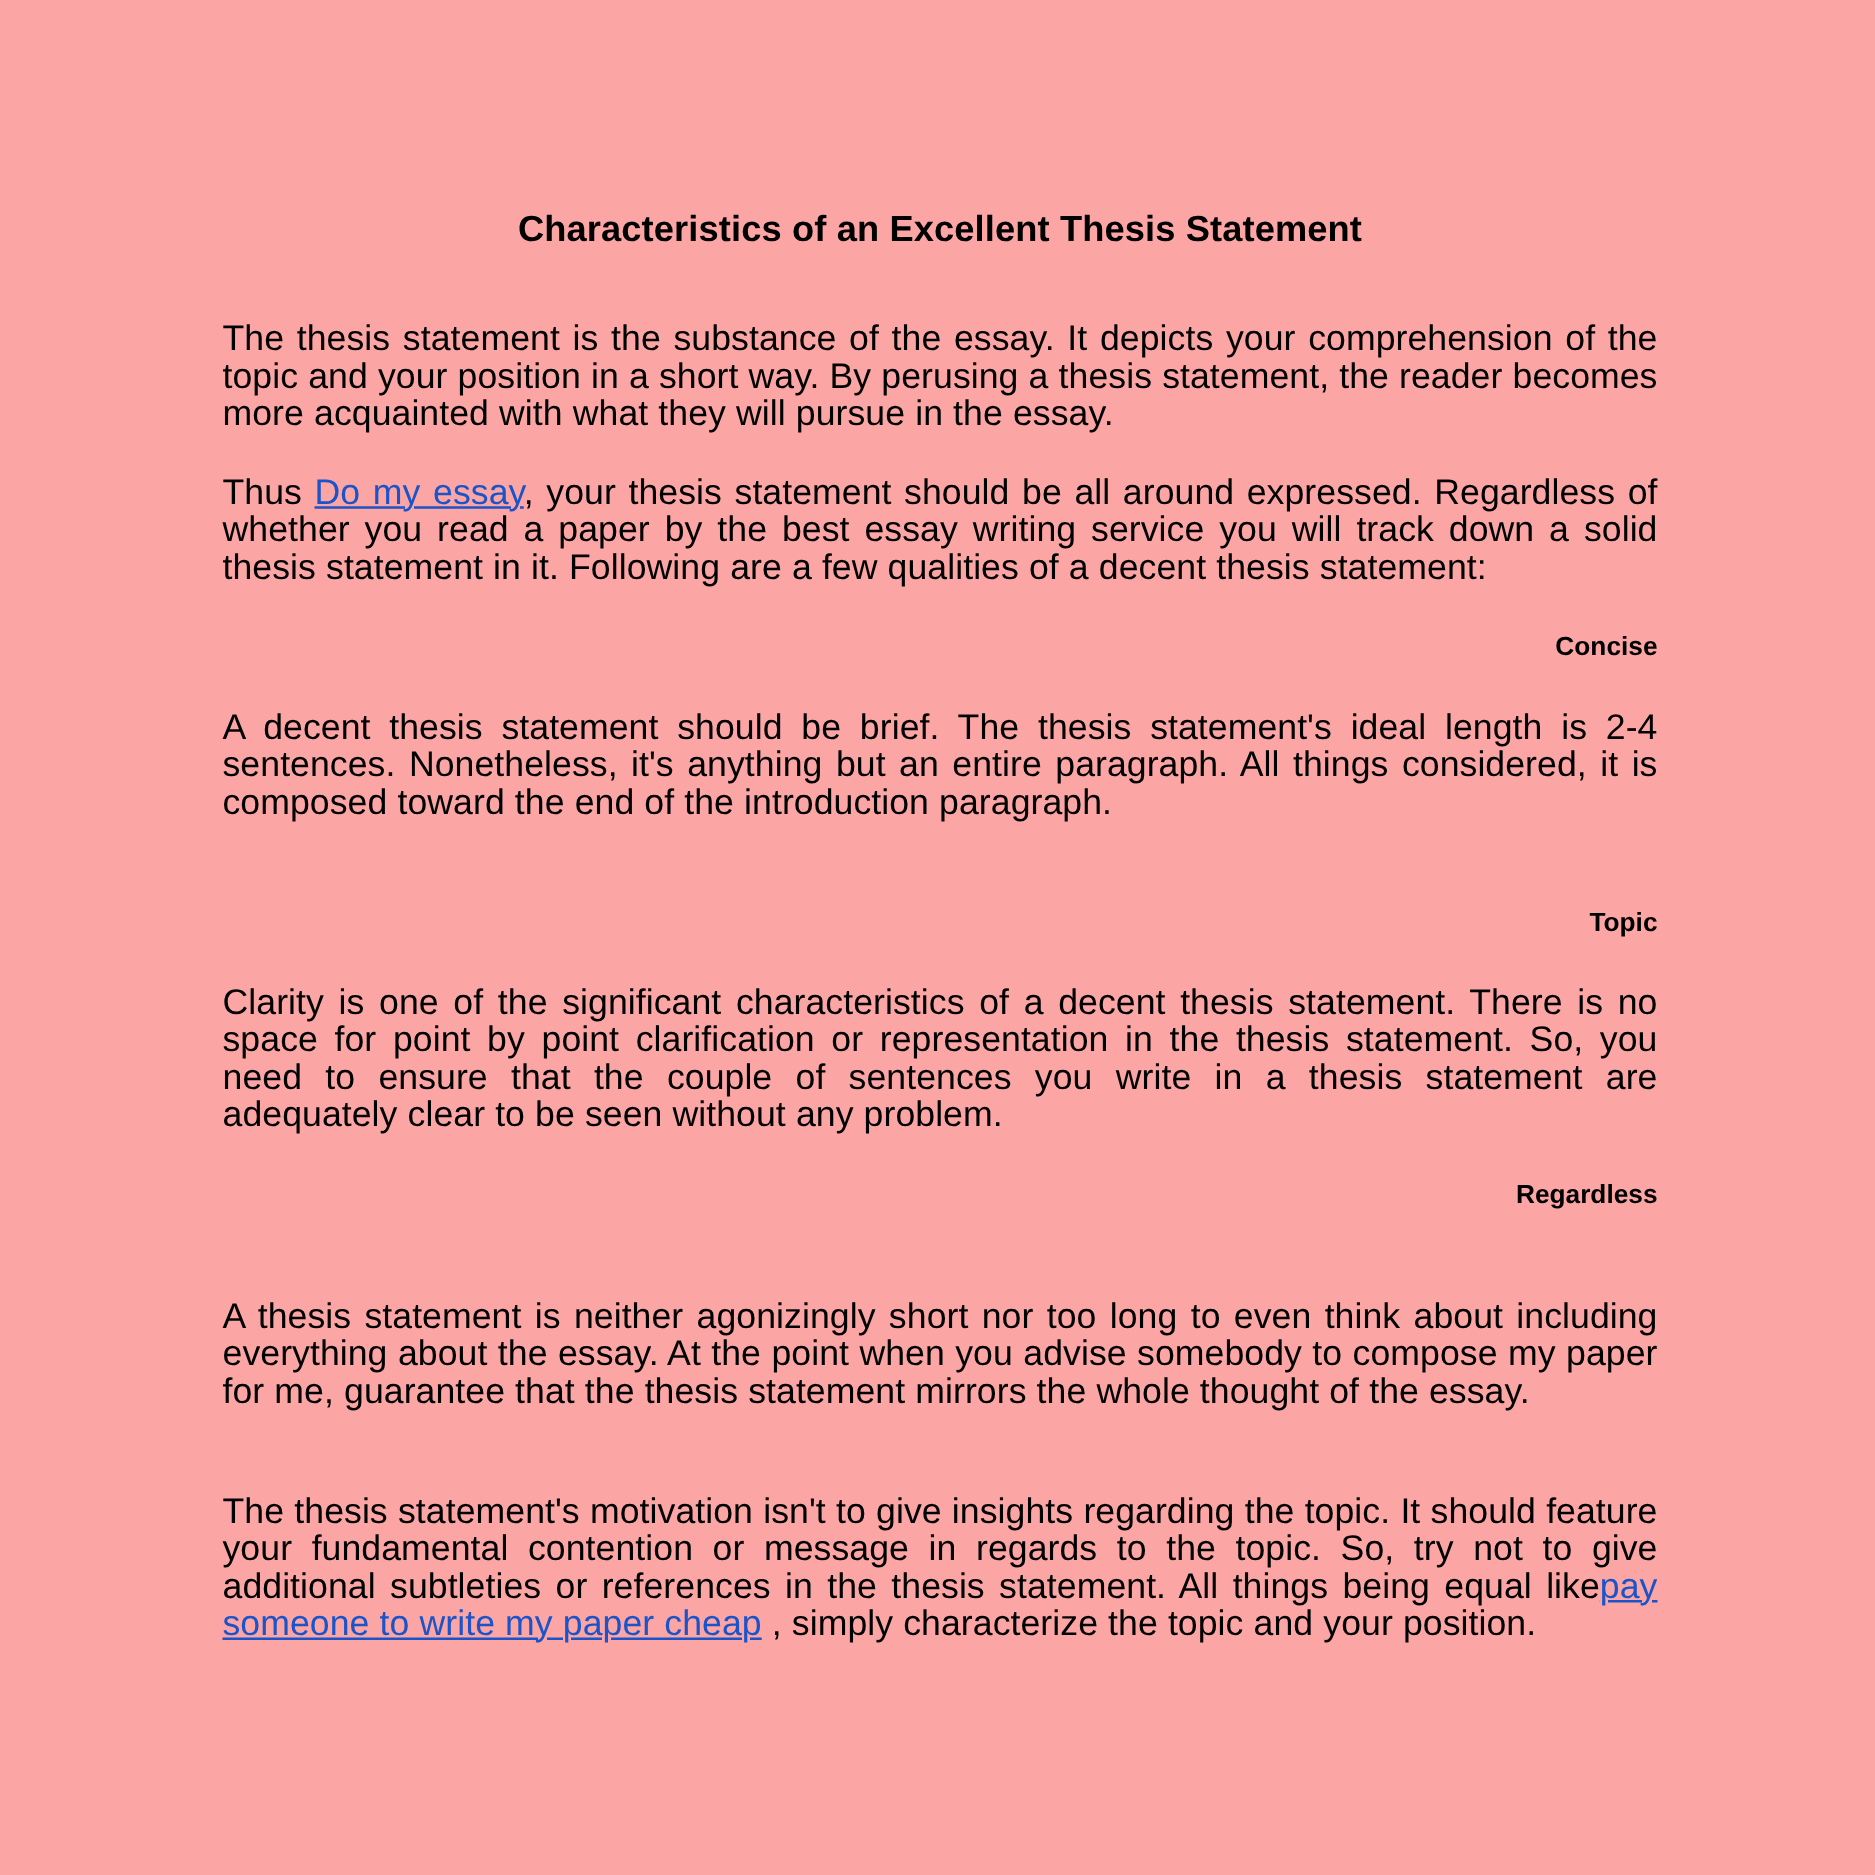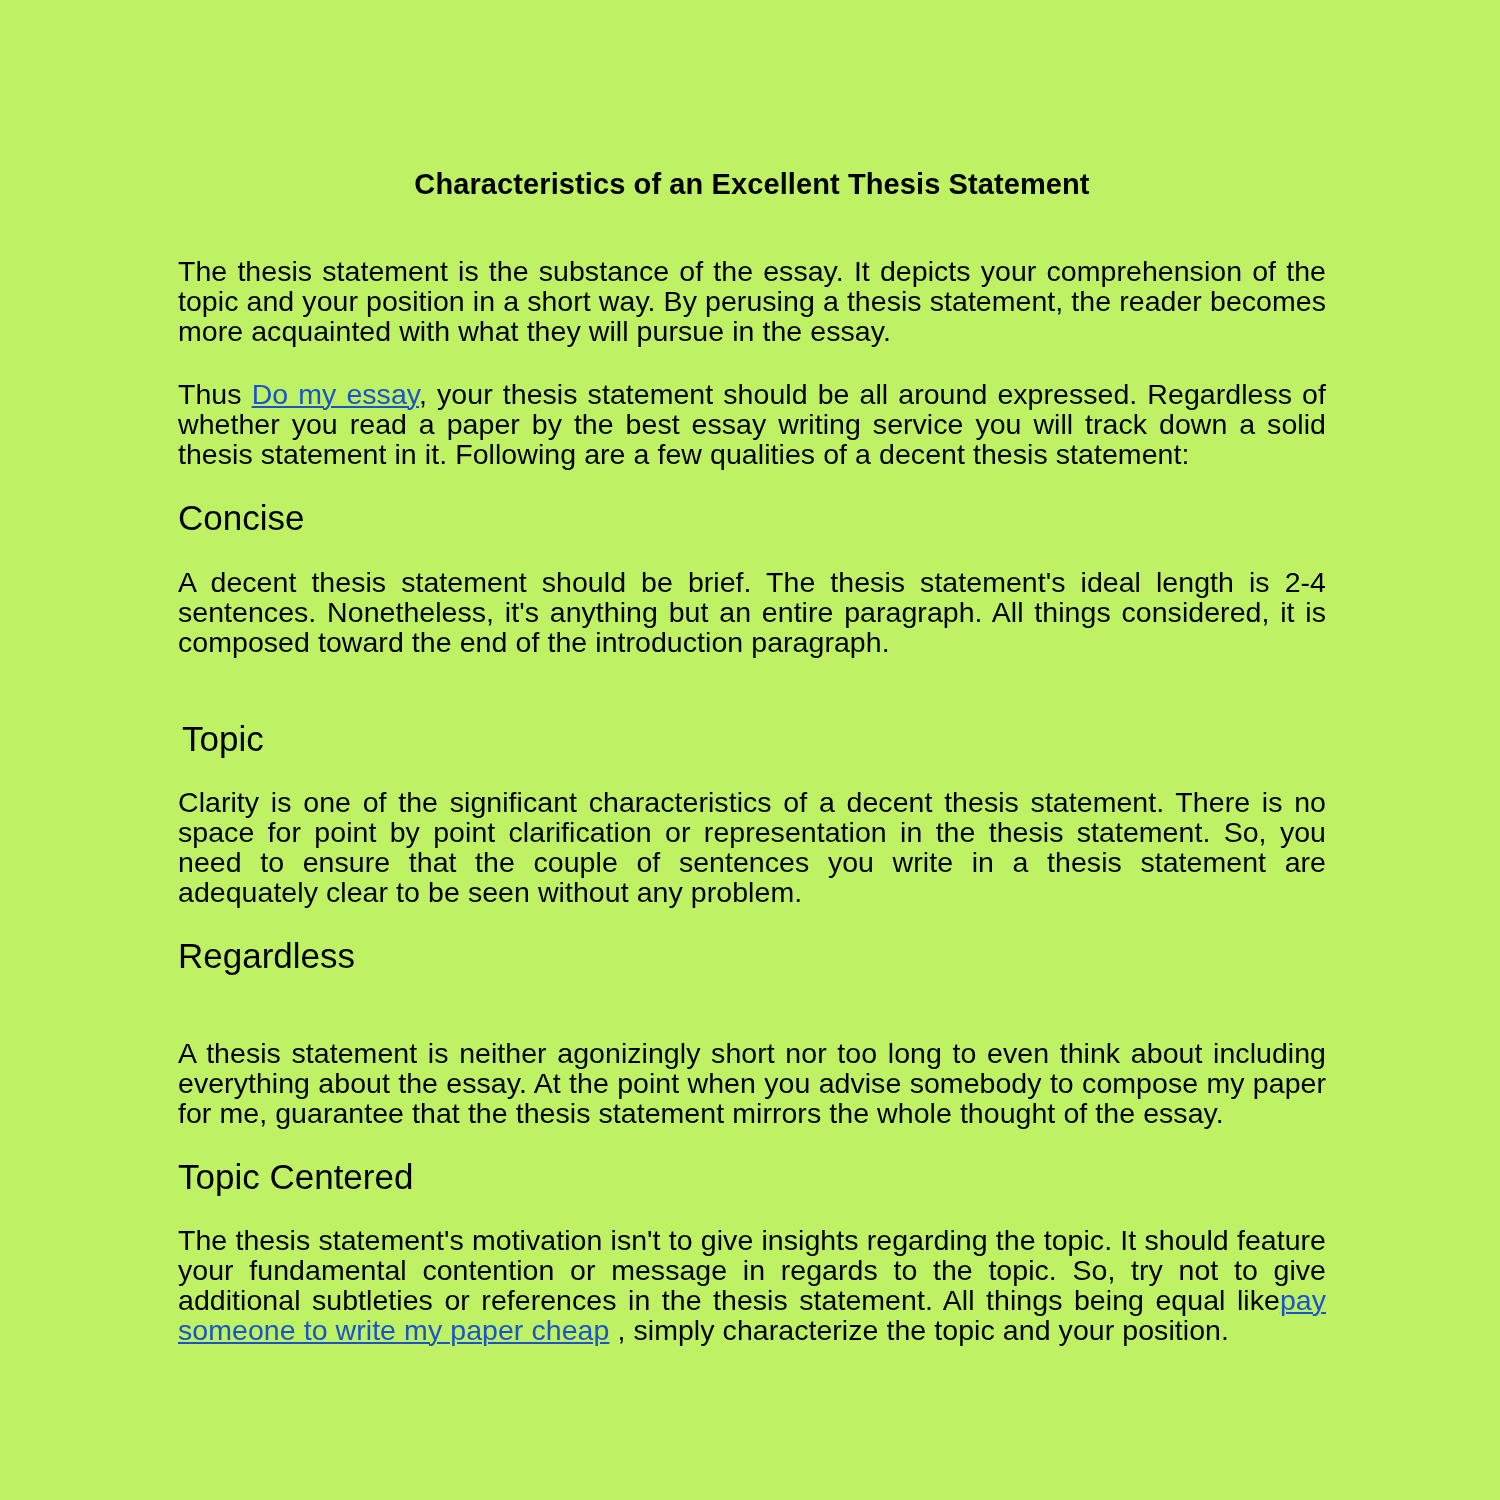--- a/index.html
+++ b/index.html
@@ -20,7 +20,7 @@
     position: relative;
     width: 1500px;
     height: 1500px;
-    background: #bef264;
+    background: #fca5a5;
     box-sizing: border-box;
   }
 

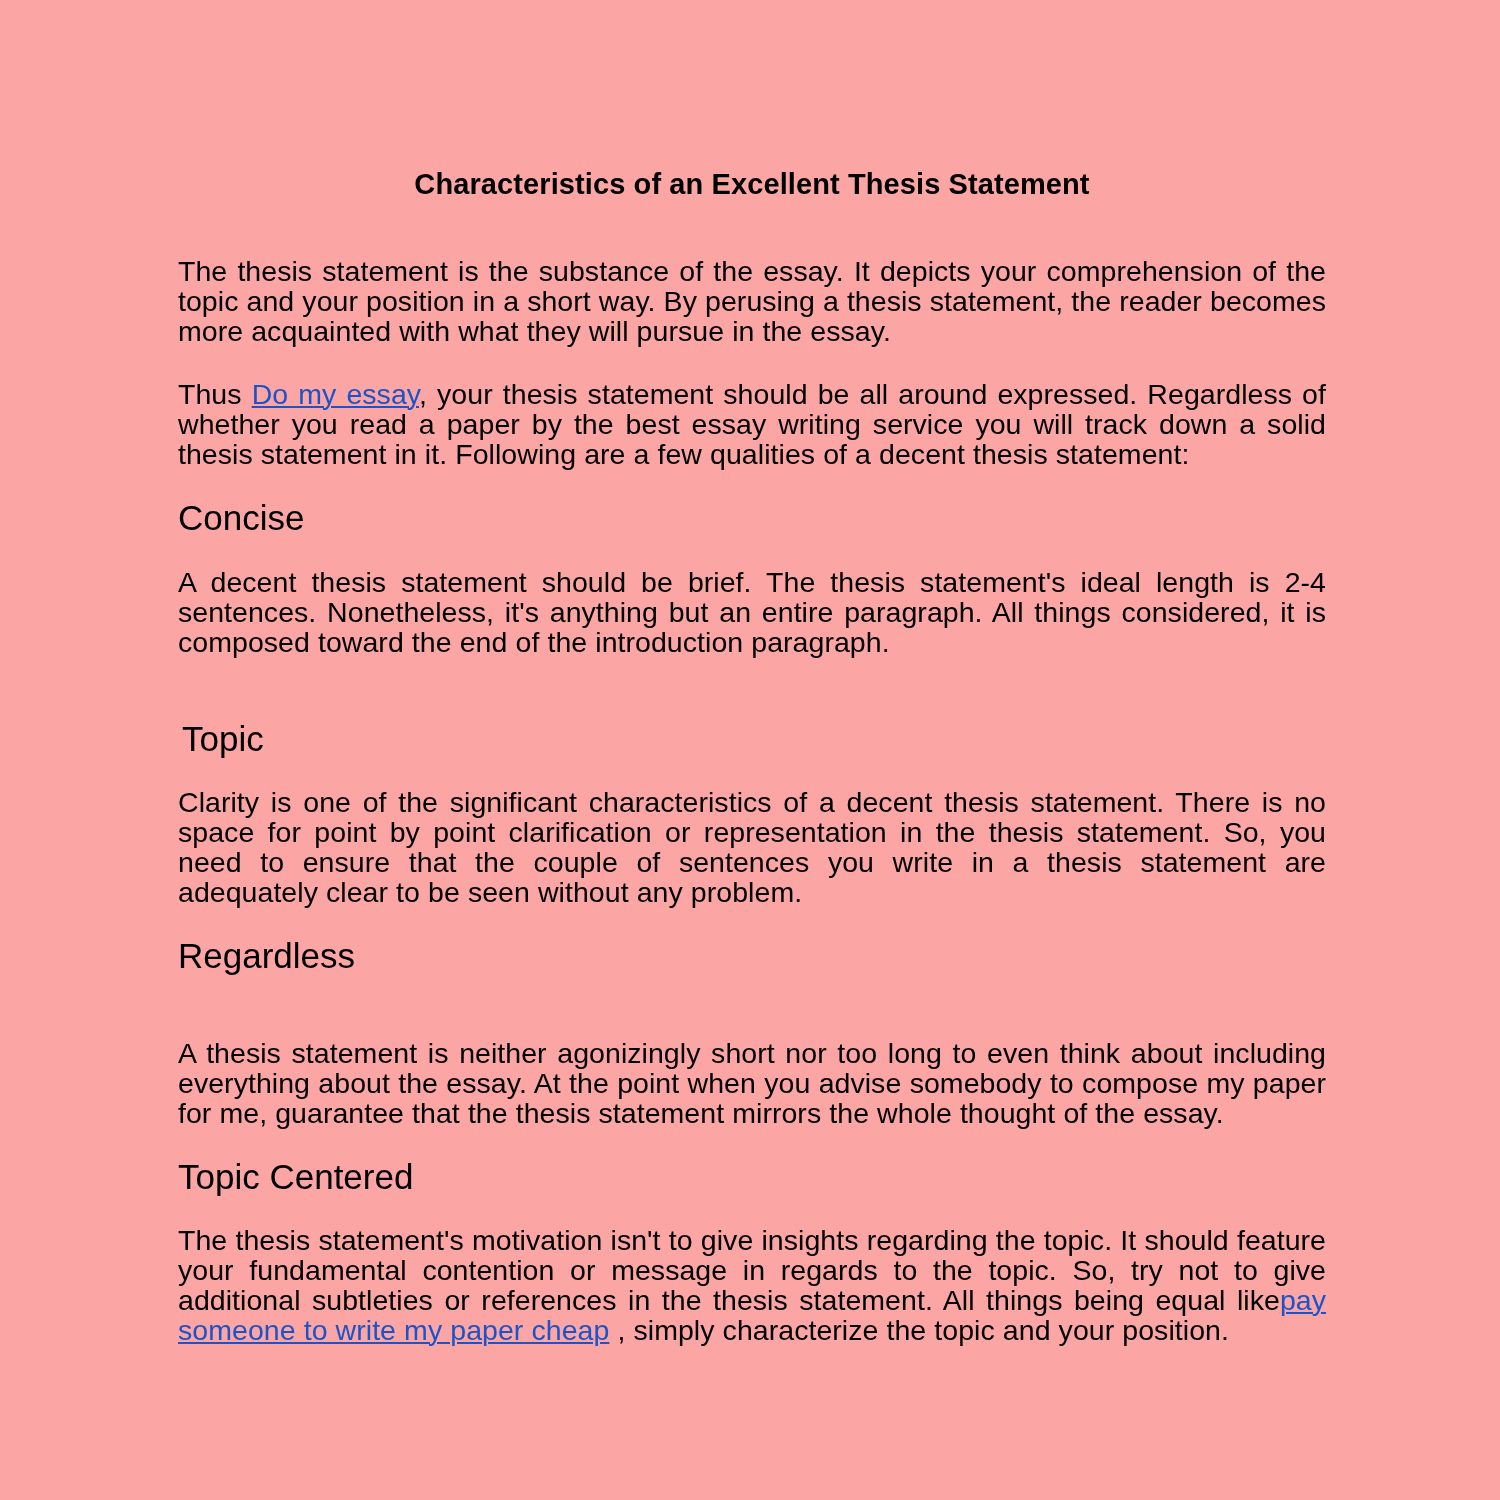--- a/index.html
+++ b/index.html
@@ -51,11 +51,11 @@
   }
 
   .heading {
-    font-size: 35px;
-    font-weight: normal;
+    font-size: 21px;
+    font-weight: bold;
     line-height: 31.5px;
     margin: 0;
-    text-align: left;
+    text-align: right;
   }
 
   .heading.indent {

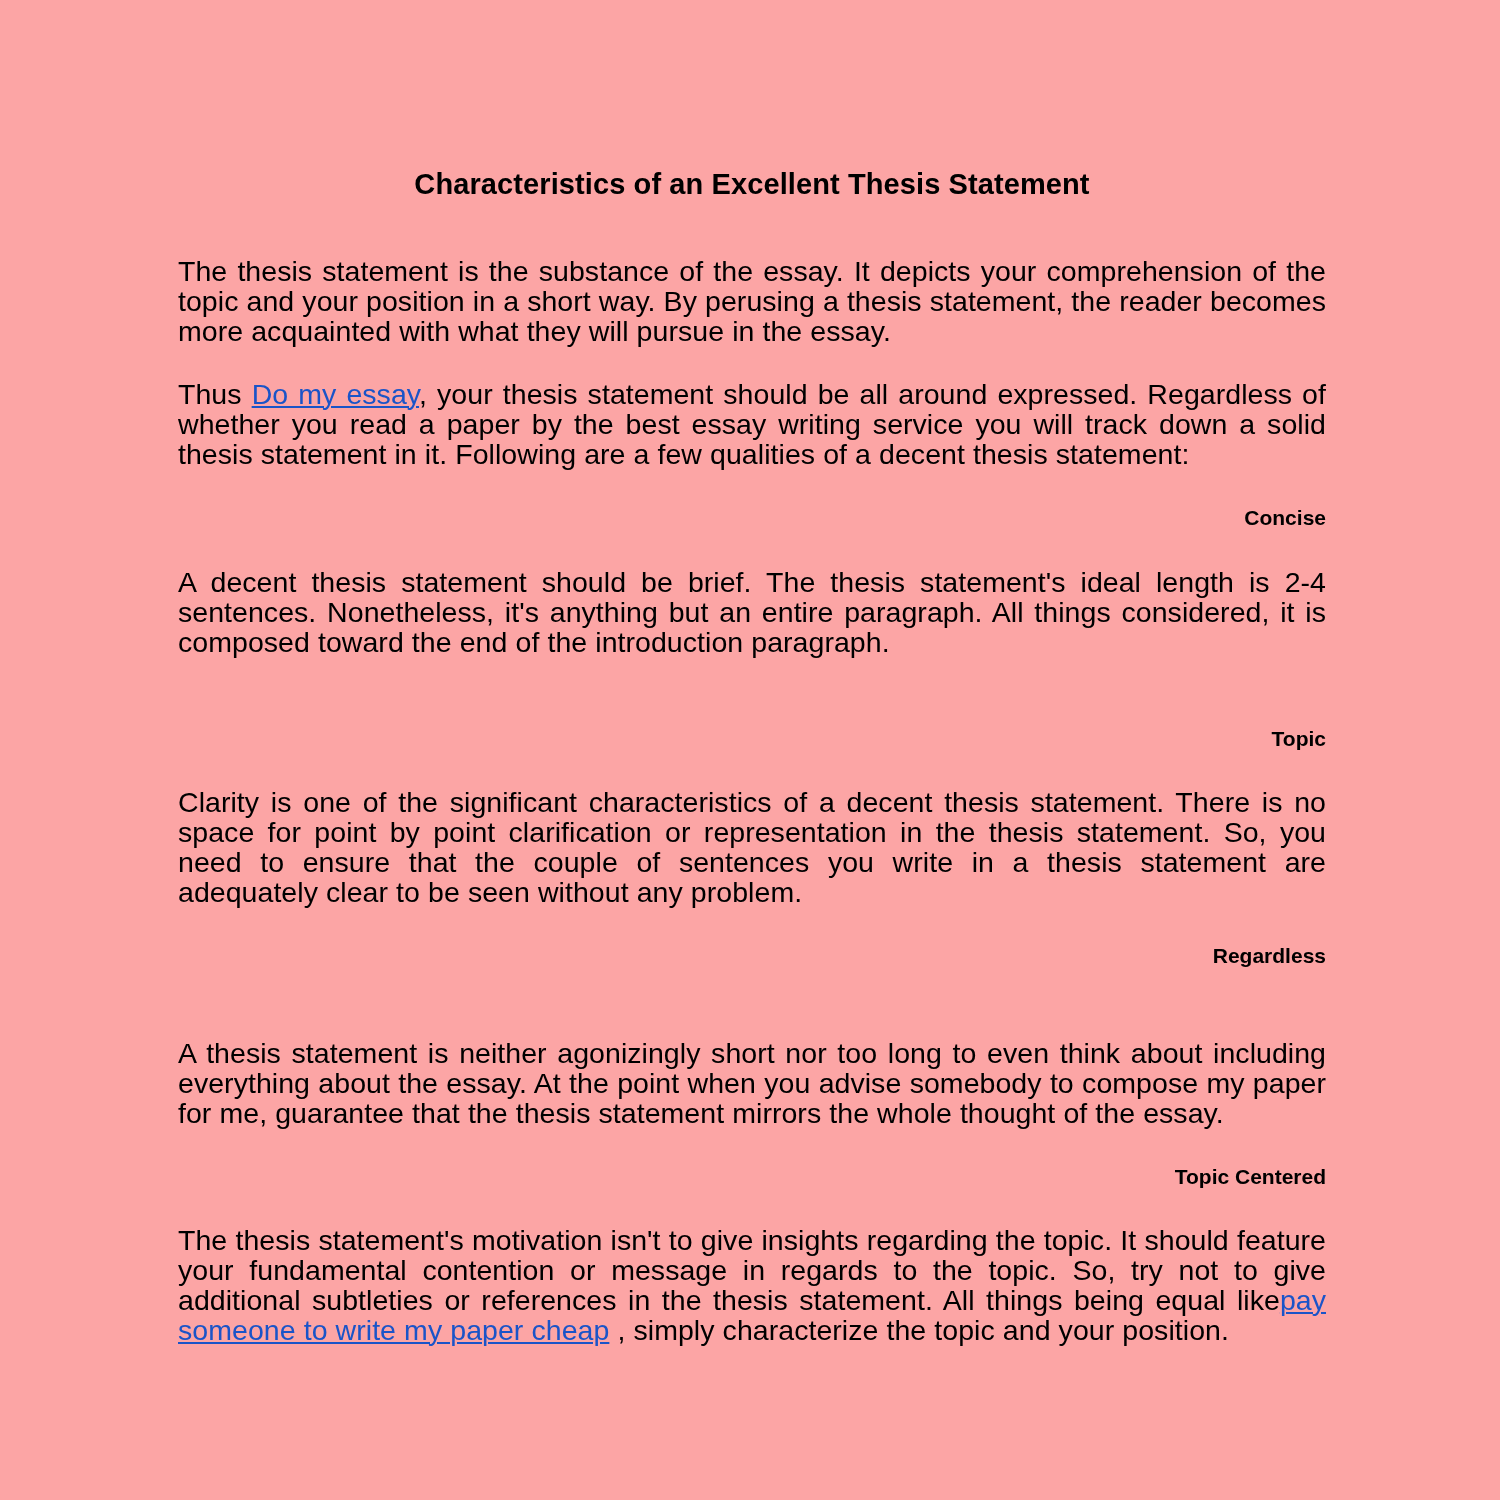--- a/index.html
+++ b/index.html
@@ -123,7 +123,6 @@
 
     <div class="gap-heading"></div>
 
-    <h2 class="heading">Topic Centered</h2>
 
     <div class="gap-after-heading"></div>
 

